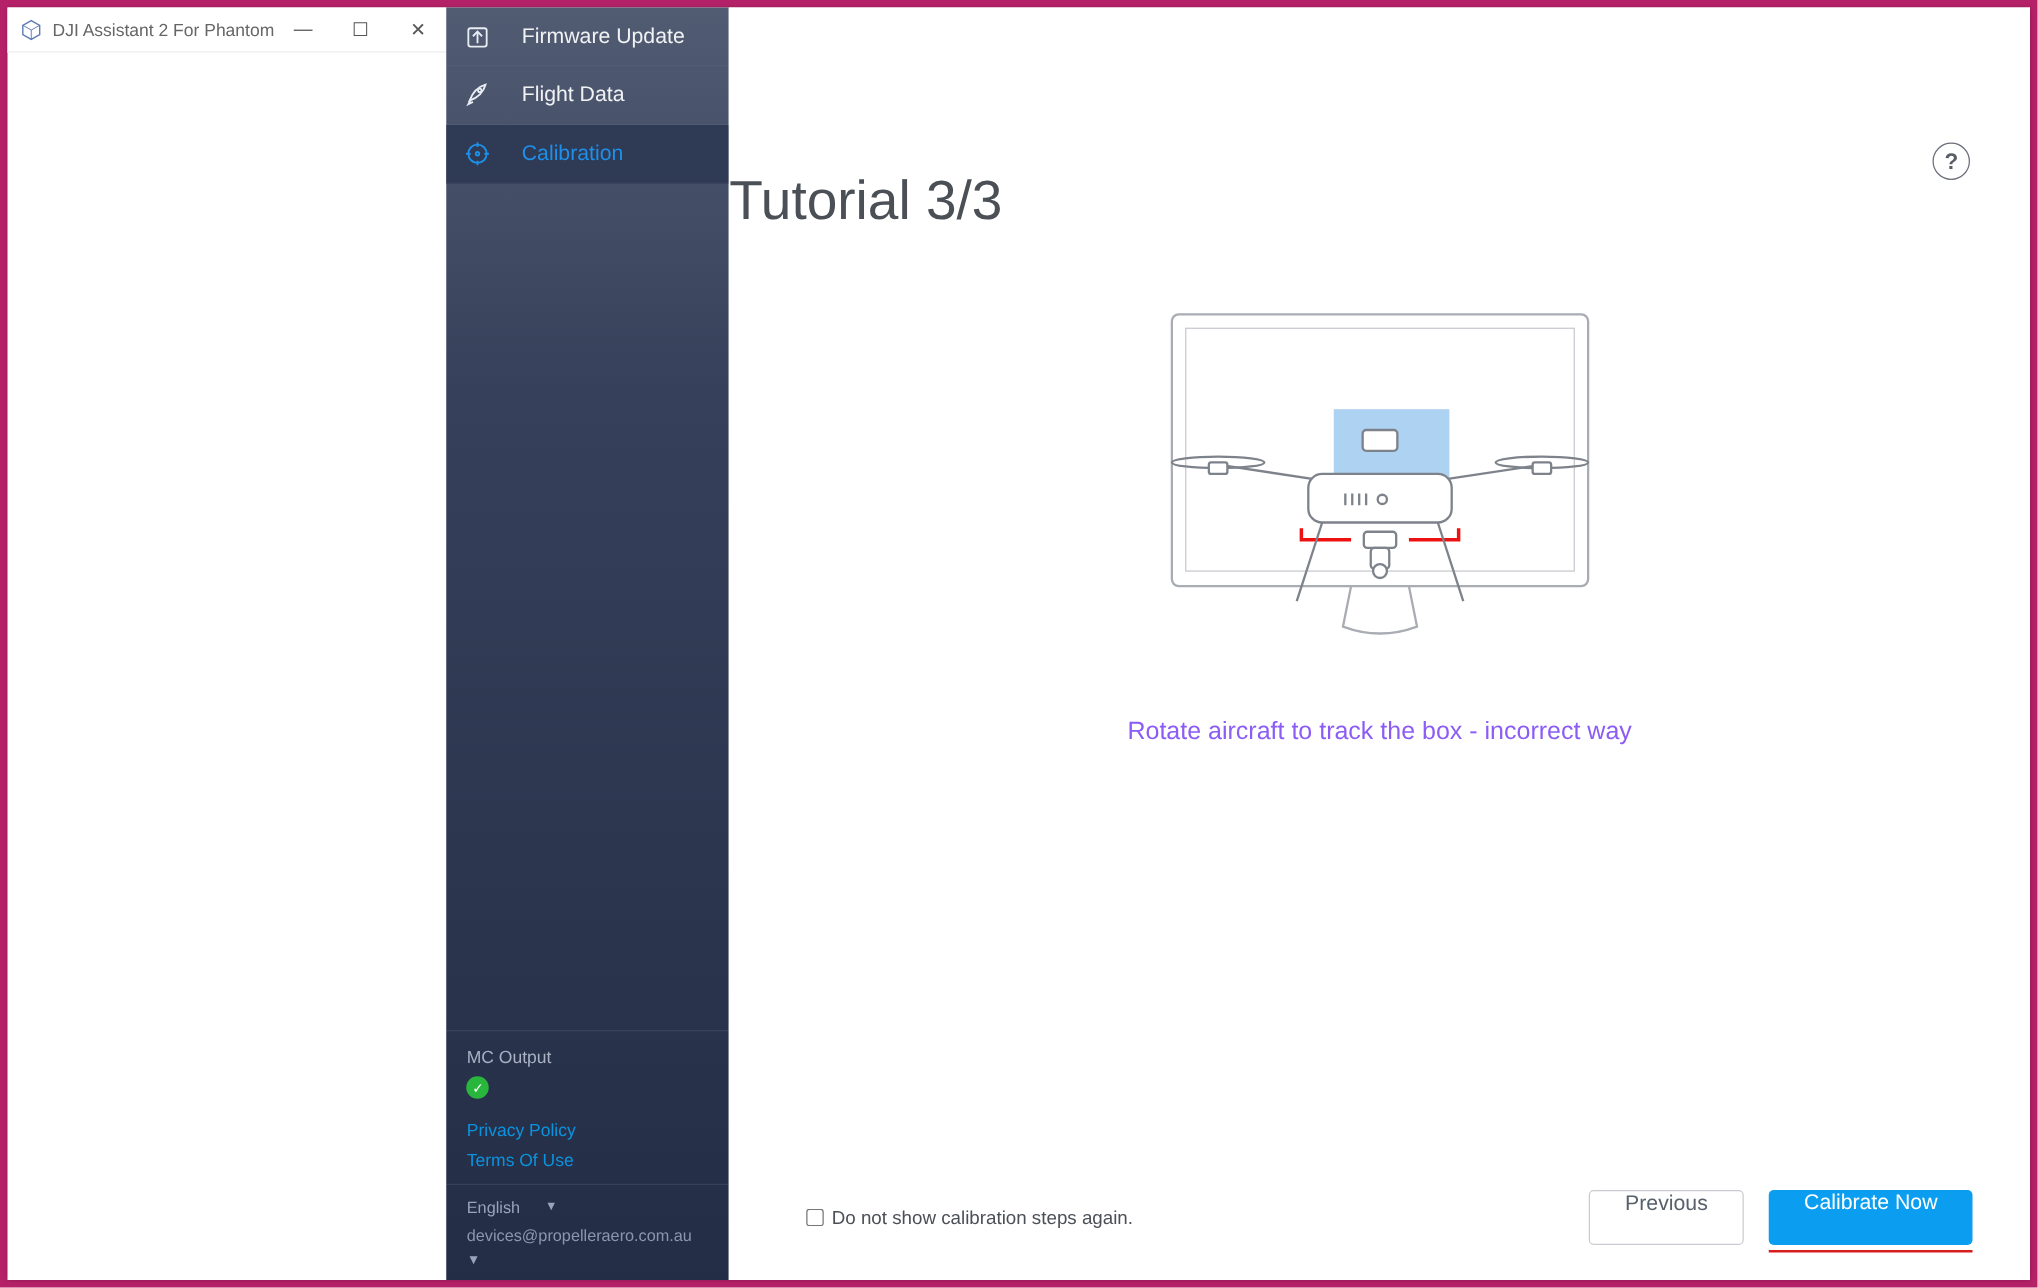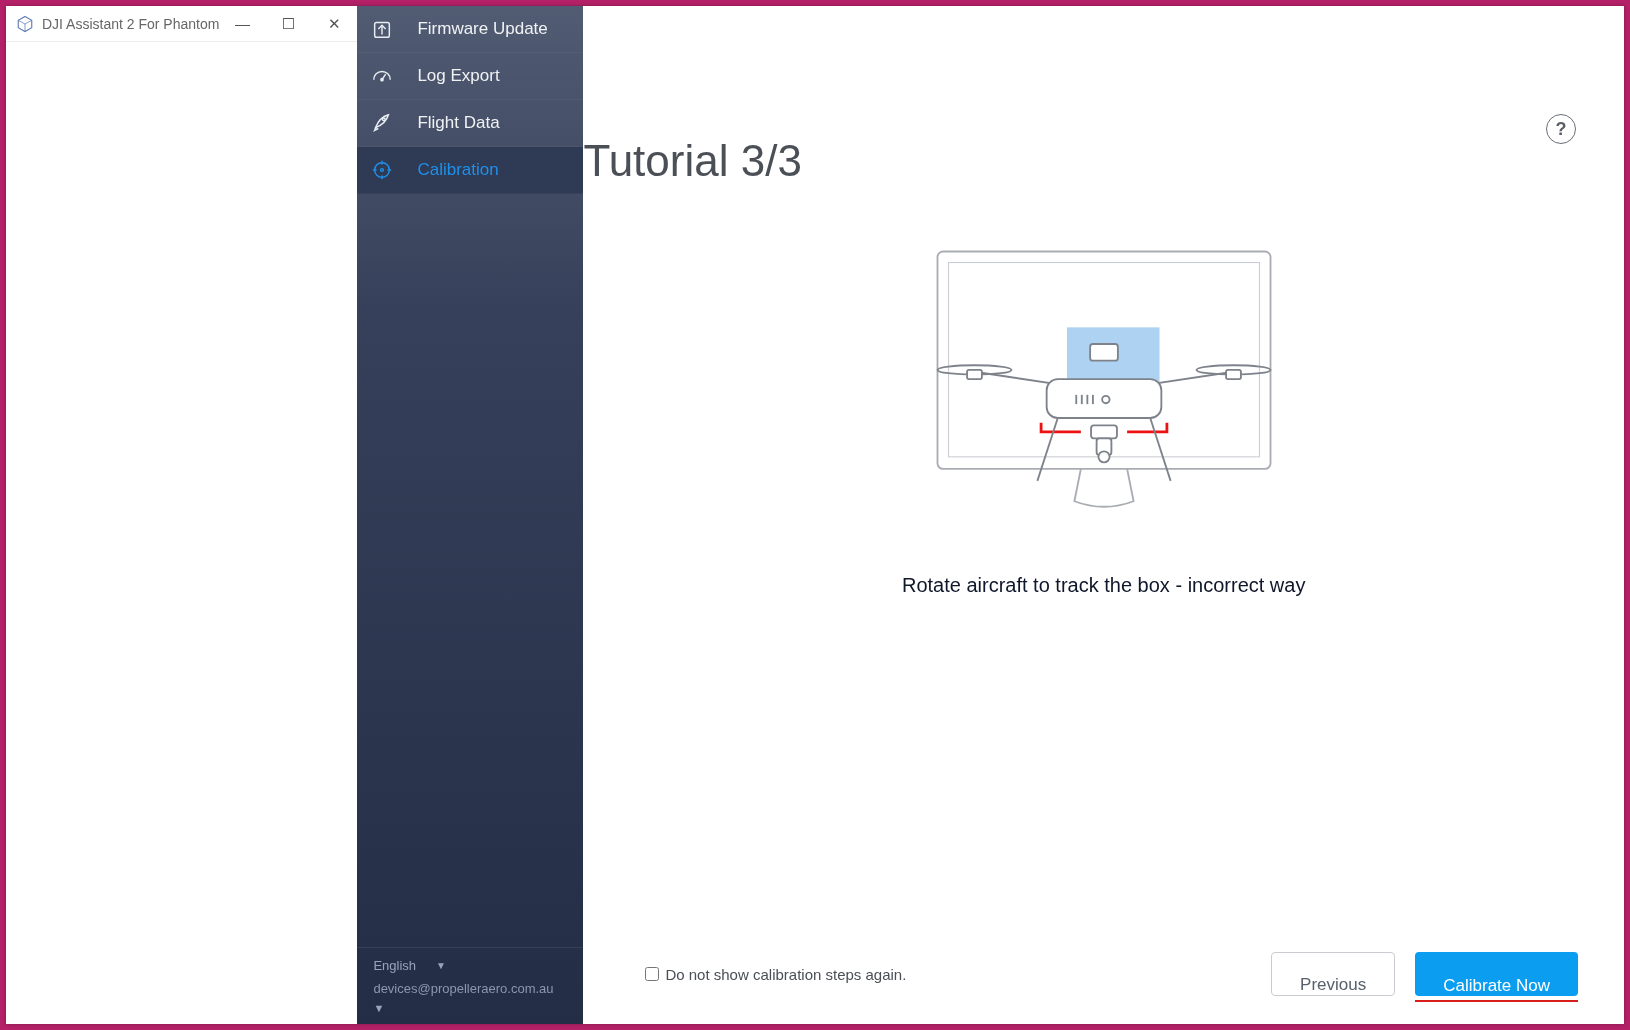--- a/index.html
+++ b/index.html
@@ -168,16 +168,6 @@
         <div class="nav-item">
           <span class="nav-icon">
             <svg viewBox="0 0 24 24" width="22" height="22" fill="none" stroke-width="1.6">
-                <path d="M3 16a9 9 0 0 1 18 0"></path>
-                <line x1="12" y1="16" x2="16" y2="10"></line>
-                <circle cx="12" cy="16" r="1.2" fill="currentColor"></circle>
-              </svg>
-          </span>
-          <span>Log Export</span>
-        </div>
-        <div class="nav-item">
-          <span class="nav-icon">
-            <svg viewBox="0 0 24 24" width="22" height="22" fill="none" stroke-width="1.6">
                 <path d="M5 17c3-8 7-12 14-14-2 7-6 11-14 14z"></path>
                 <circle cx="14" cy="8" r="1.5"></circle>
                 <path d="M6 16l-2 4 4-2"></path>

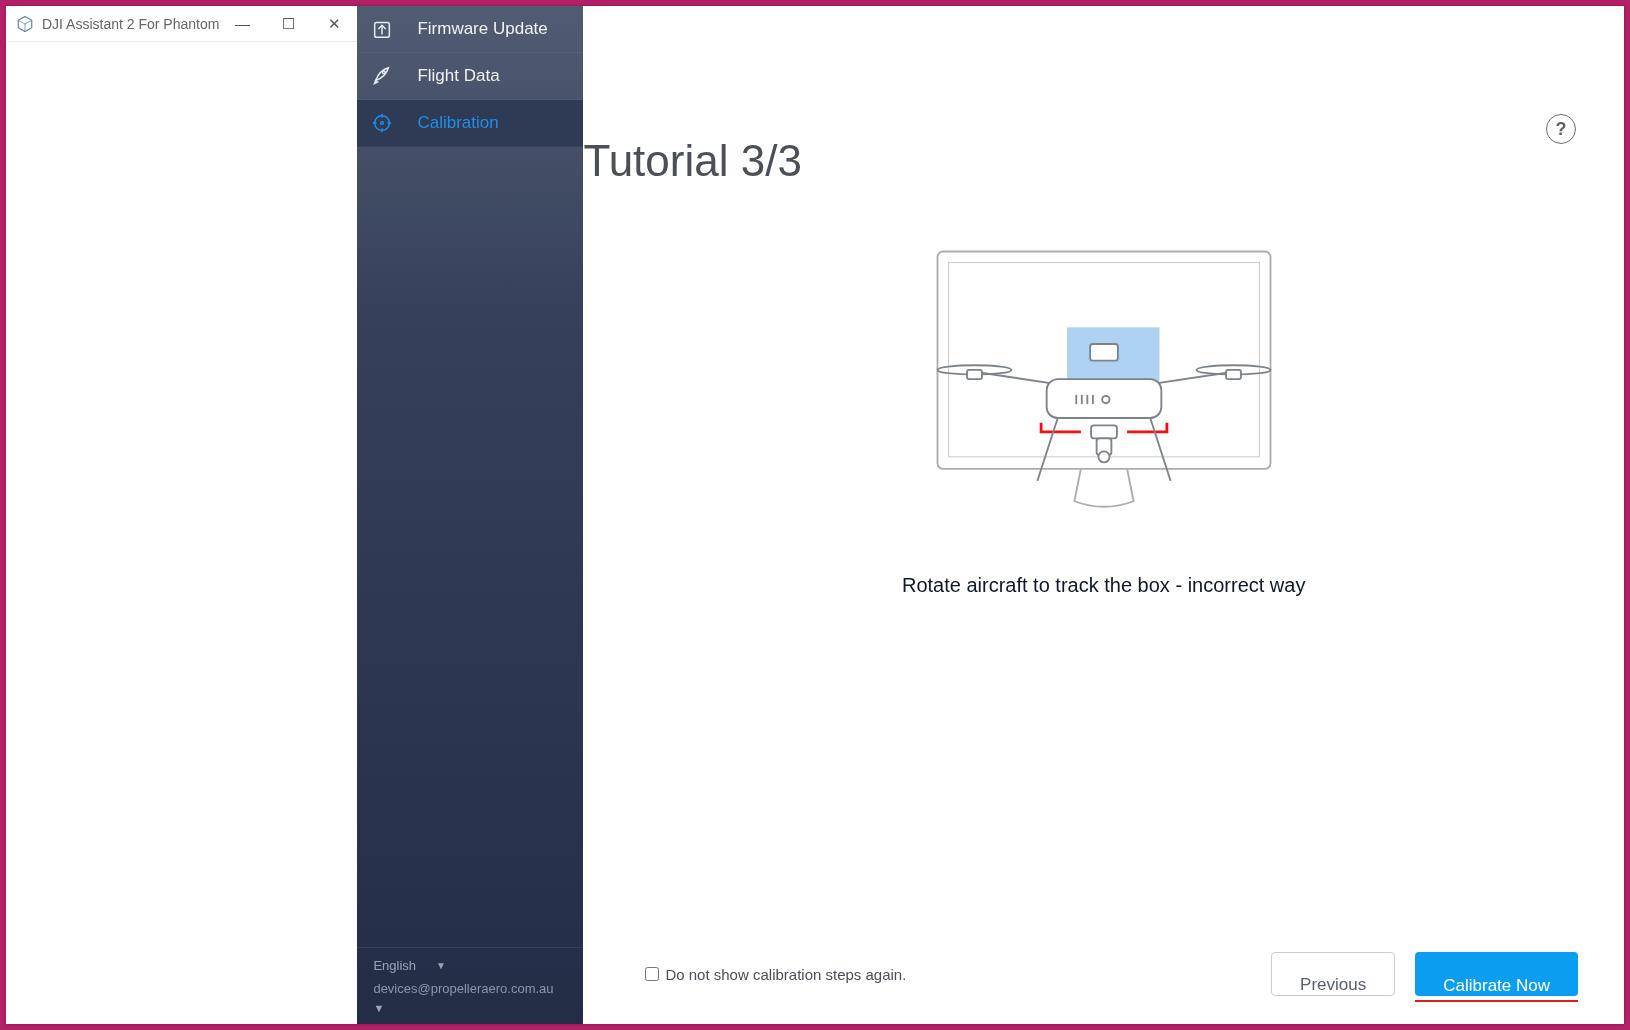--- a/index.html
+++ b/index.html
@@ -109,7 +109,7 @@
   width: 370px; height: 282px; position: relative;
 }
 .instruction {
-  margin-top: 52px; text-align: center; font-size: 20px; color: #0f172a;
+  margin-top: 52px; text-align: center; font-size: 20px; color: #8b5cf6;
 }
 .bottom-bar {
   position: absolute; left: 10px; right: 0; bottom: 28px;

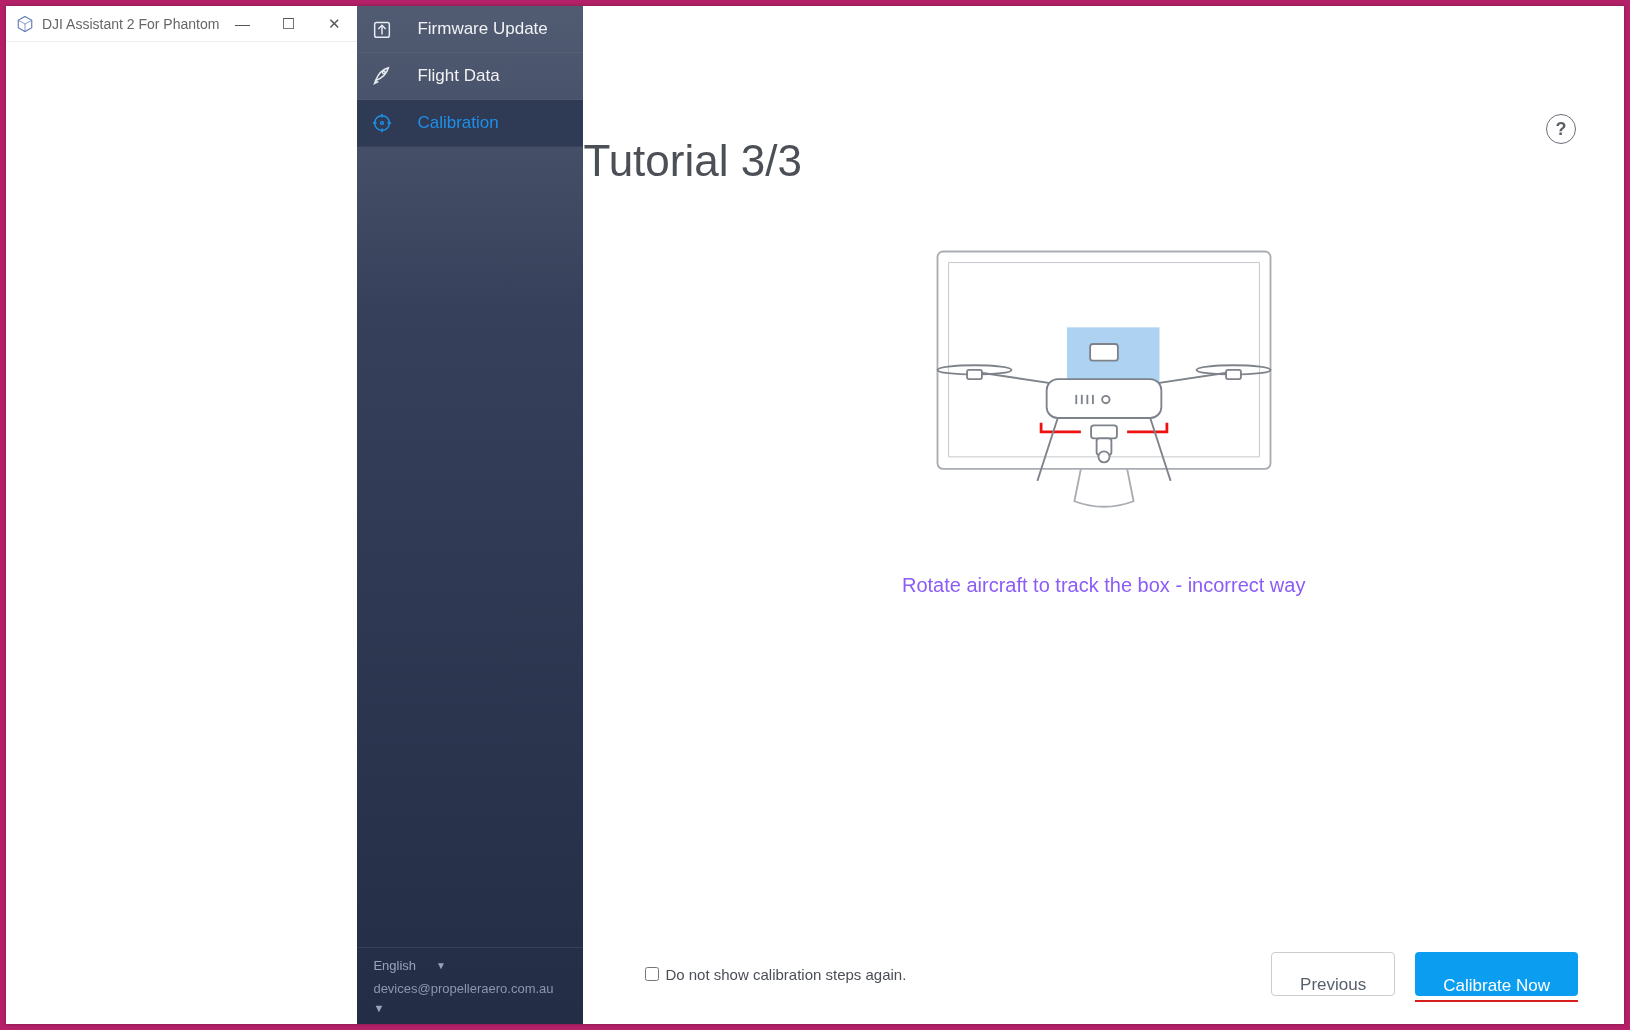--- a/index.html
+++ b/index.html
@@ -190,6 +190,16 @@
         </div>
       </div>
 
+      <div class="side-footer">
+        <div class="mc-label">MC Output</div>
+        <div class="status-dot">
+            <span>✓</span>
+          </div>
+        <div class="footer-links">
+          <a>Privacy Policy</a>
+          <a>Terms Of Use</a>
+        </div>
+      </div>
       <div class="footer-bottom">
         <div class="lang-select">
           <span>English</span>

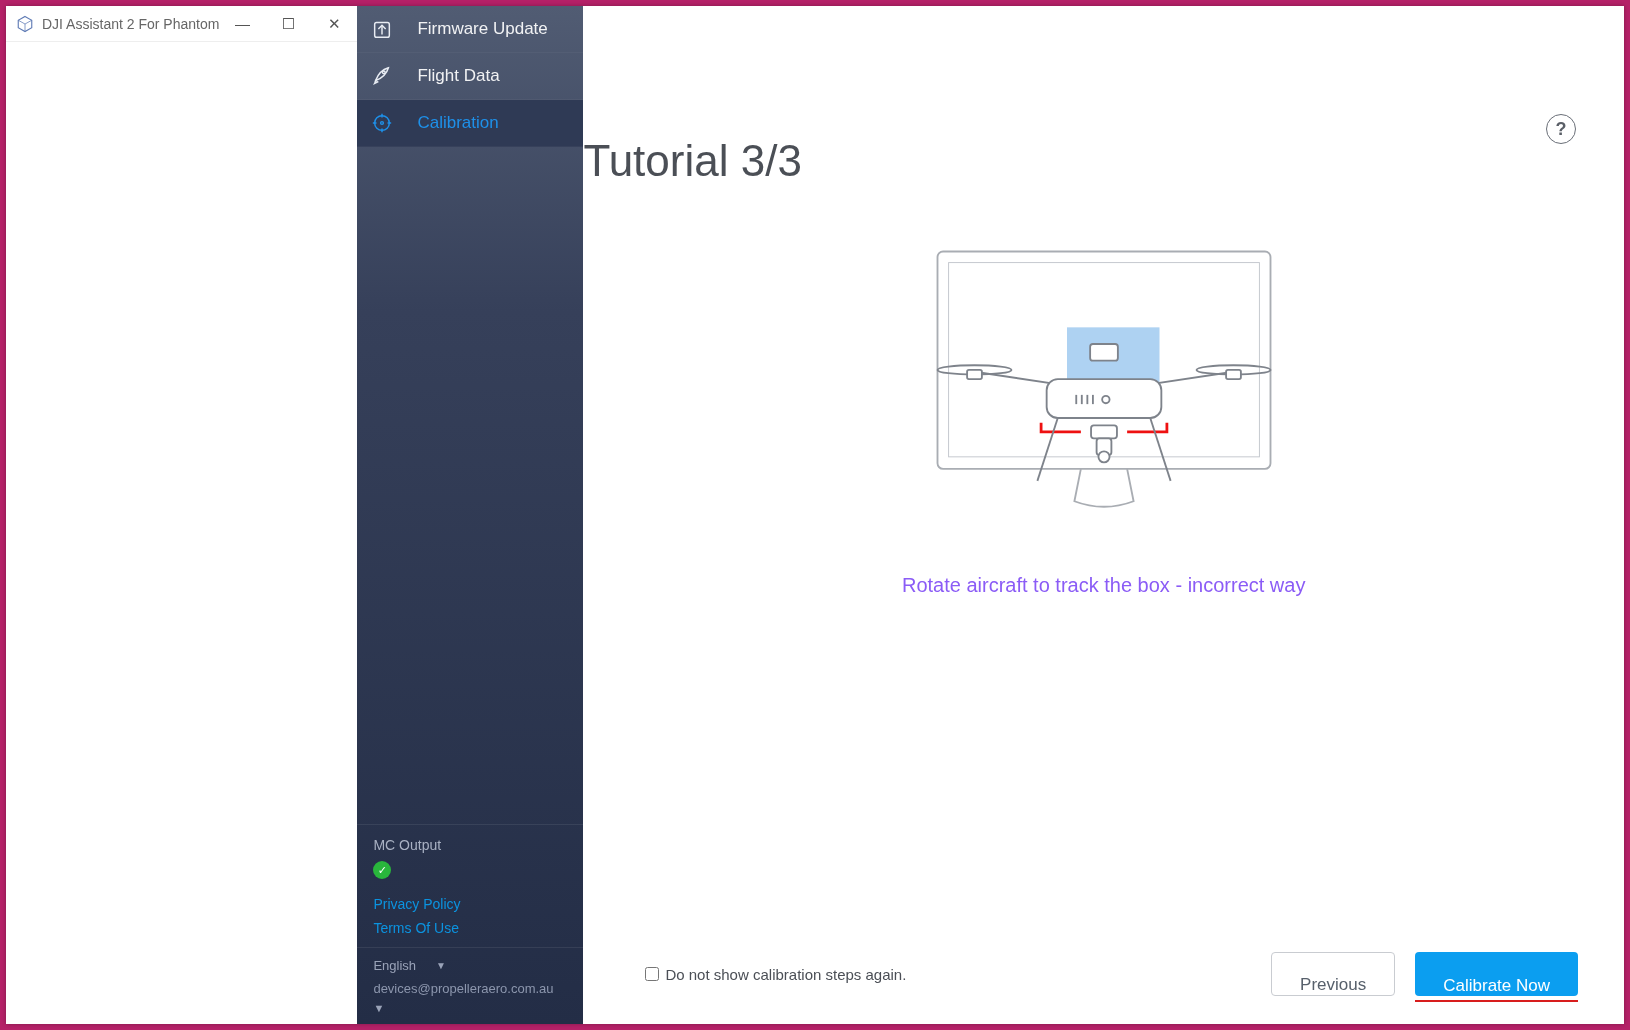--- a/index.html
+++ b/index.html
@@ -119,7 +119,7 @@
 .no-show input { width: 14px; height: 14px; }
 .spacer { flex: 1; }
 .btn {
-  height: 44px; padding: 0 28px; border-radius: 4px; font-size: 17px; cursor: pointer; display: inline-flex; align-items: flex-end; justify-content: center; margin-left: 20px;
+  height: 44px; padding: 0 28px; border-radius: 4px; font-size: 17px; cursor: pointer; display: inline-flex; align-items: flex-start; justify-content: center; margin-left: 20px;
 }
 .btn-outline { border: 1px solid #c9ccd1; background: #fff; color: #57606b; }
 .btn-primary { background: #0b9ef0; color: #fff; border: none; position: relative; }

